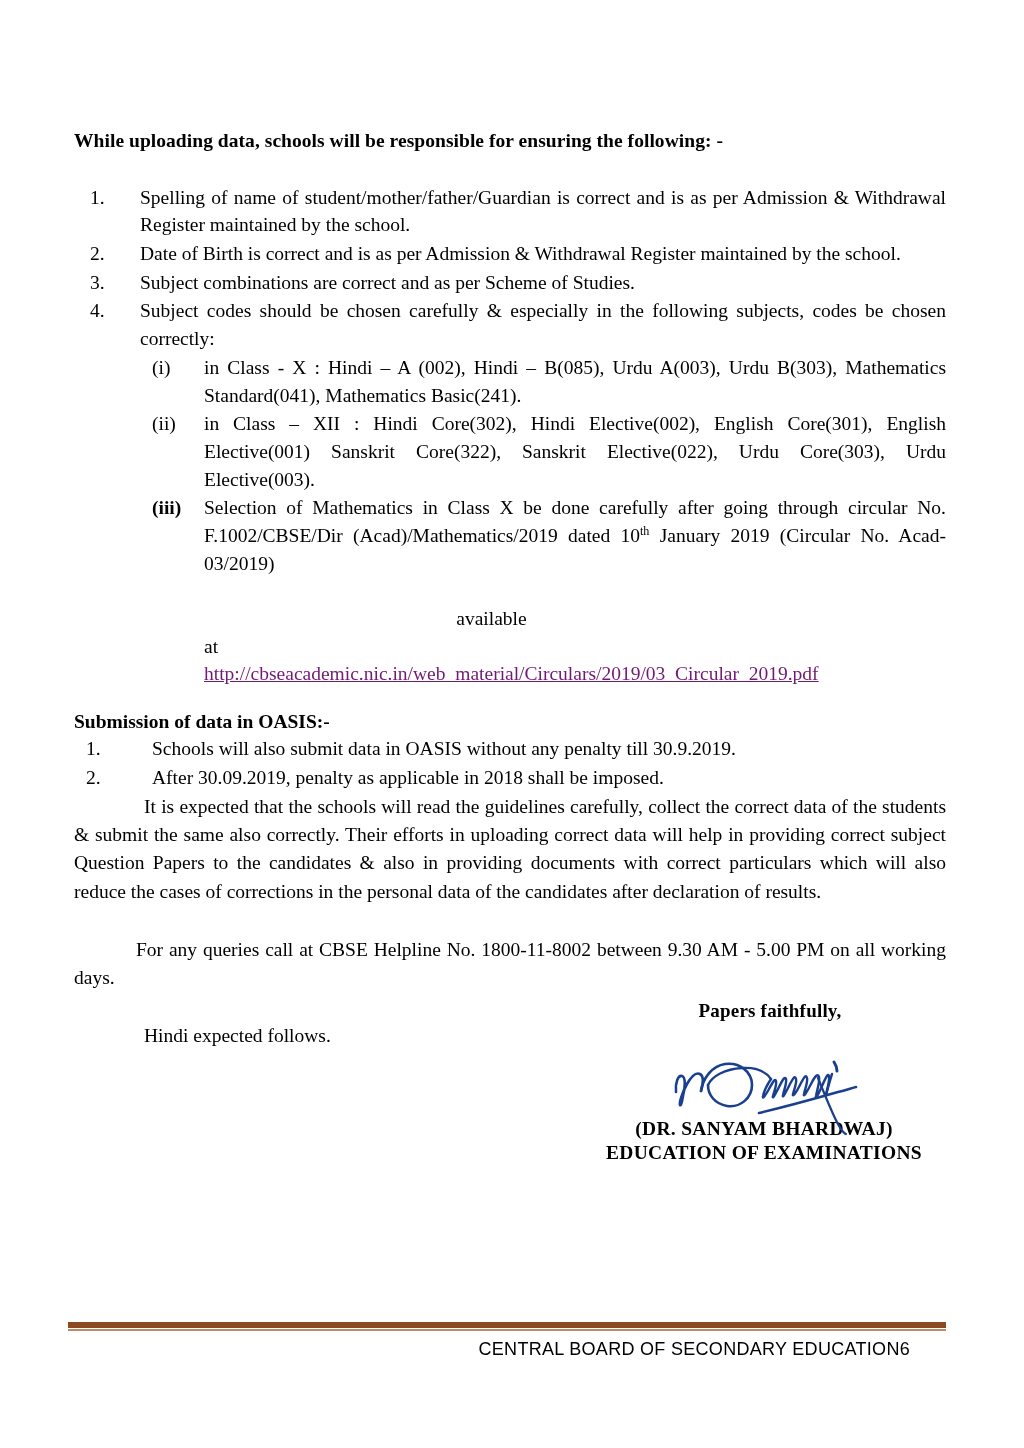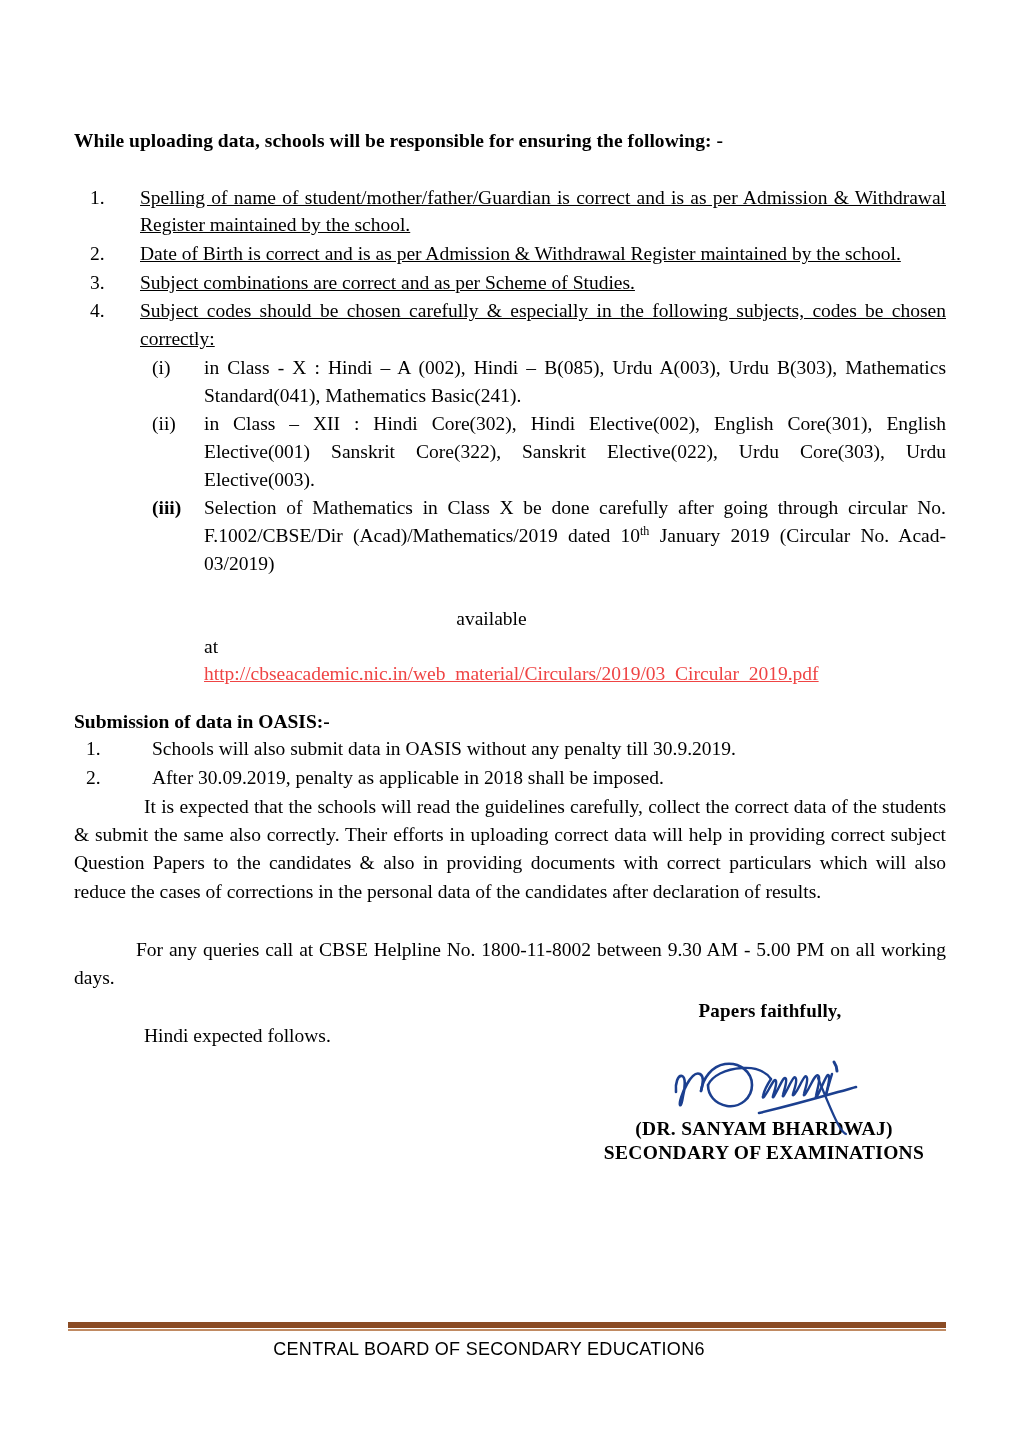--- a/index.html
+++ b/index.html
@@ -65,7 +65,7 @@
     text-align: left;
     font-size: 19.5px;
   }
-  .li-l1 > .body { display: block; text-decoration: underline; }
+  .li-l1 > .body { display: block; }
 
   
   .list-l2 {

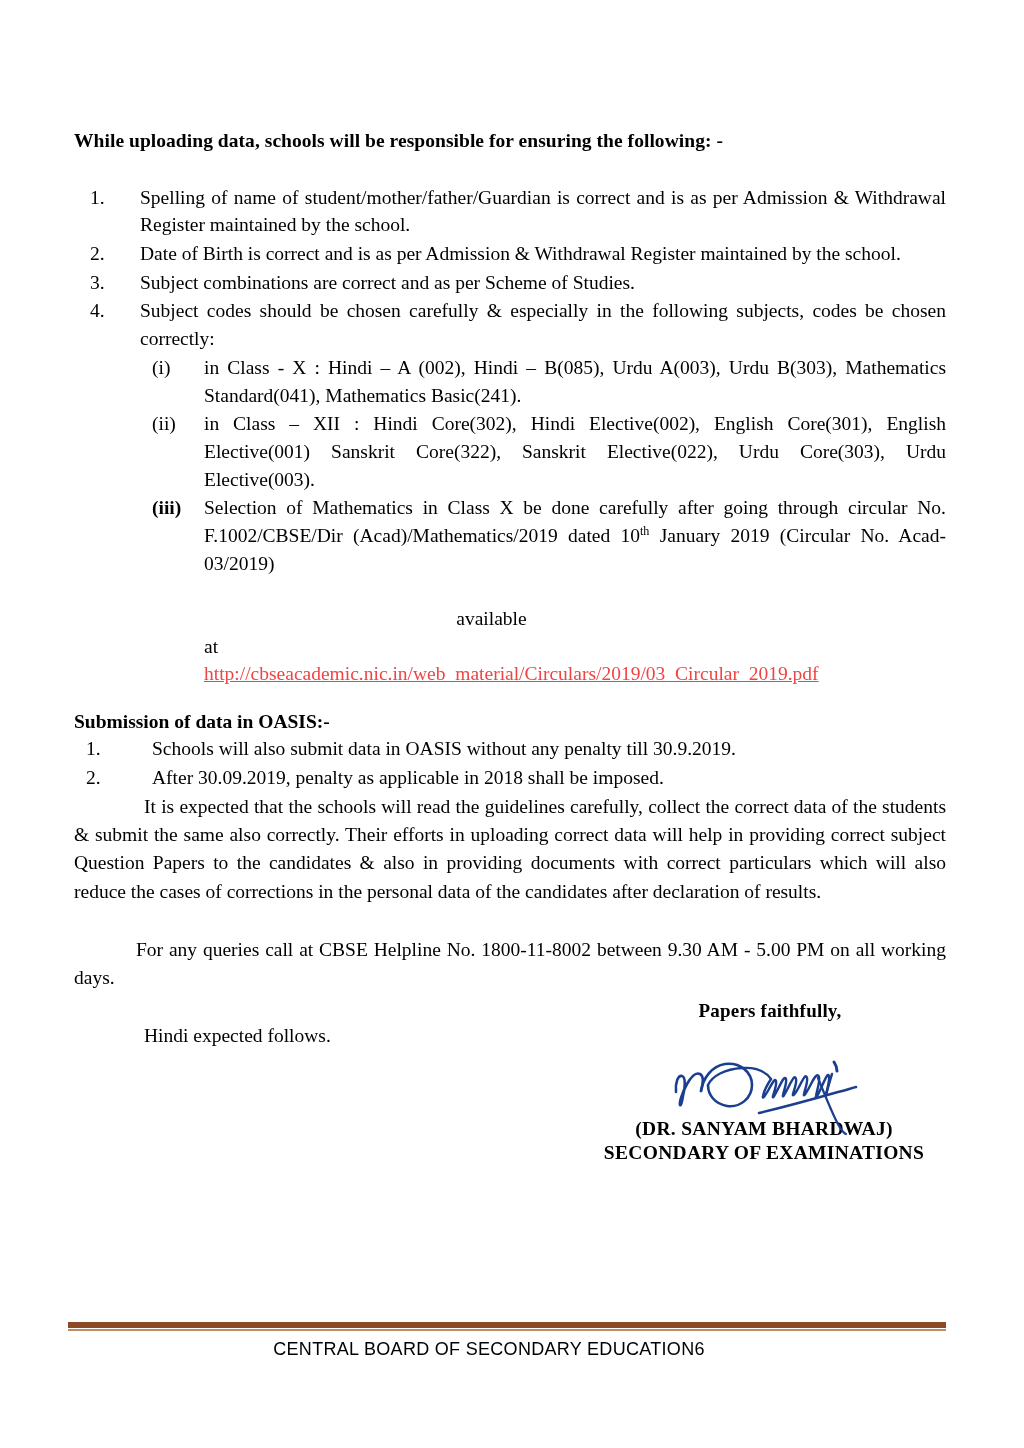--- a/index.html
+++ b/index.html
@@ -102,7 +102,7 @@
 
   .url-link {
     text-decoration: underline;
-    color: #ef4444;
+    color: #701a75;
   }
 
   sup {

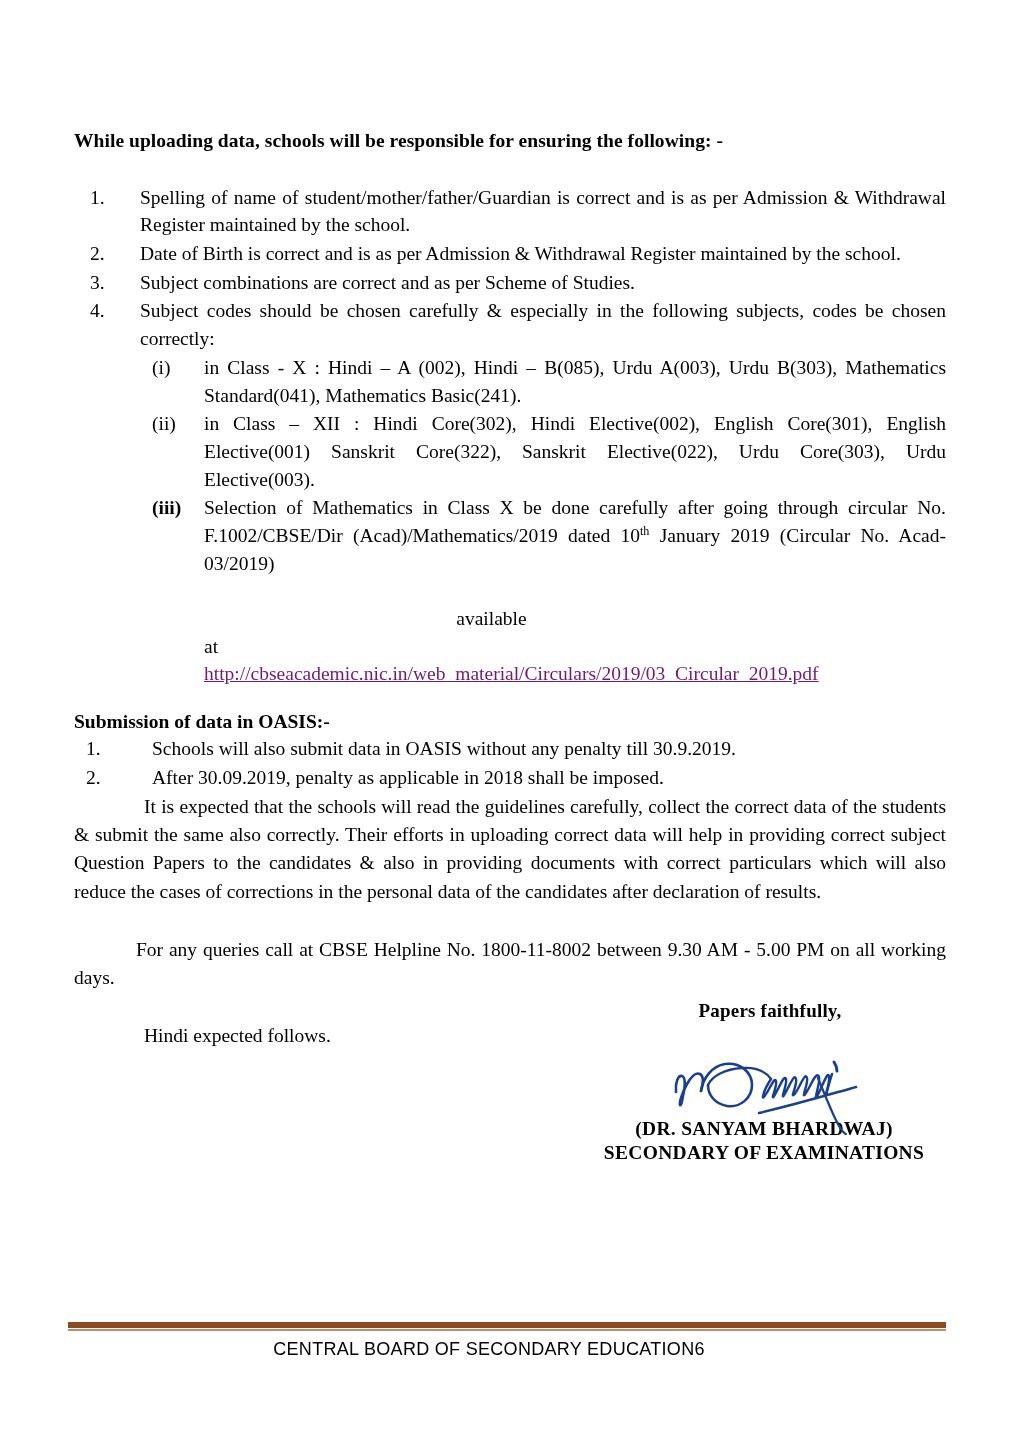--- a/index.html
+++ b/index.html
@@ -322,7 +322,7 @@
       </svg>
     </div>
     <p class="sig-name">(DR. SANYAM BHARDWAJ)</p>
-    <p class="sig-title">SECONDARY OF EXAMINATIONS</p>
+    <p class="sig-title">EDUCATION OF EXAMINATIONS</p>
   </div>
 
   <div class="footer">

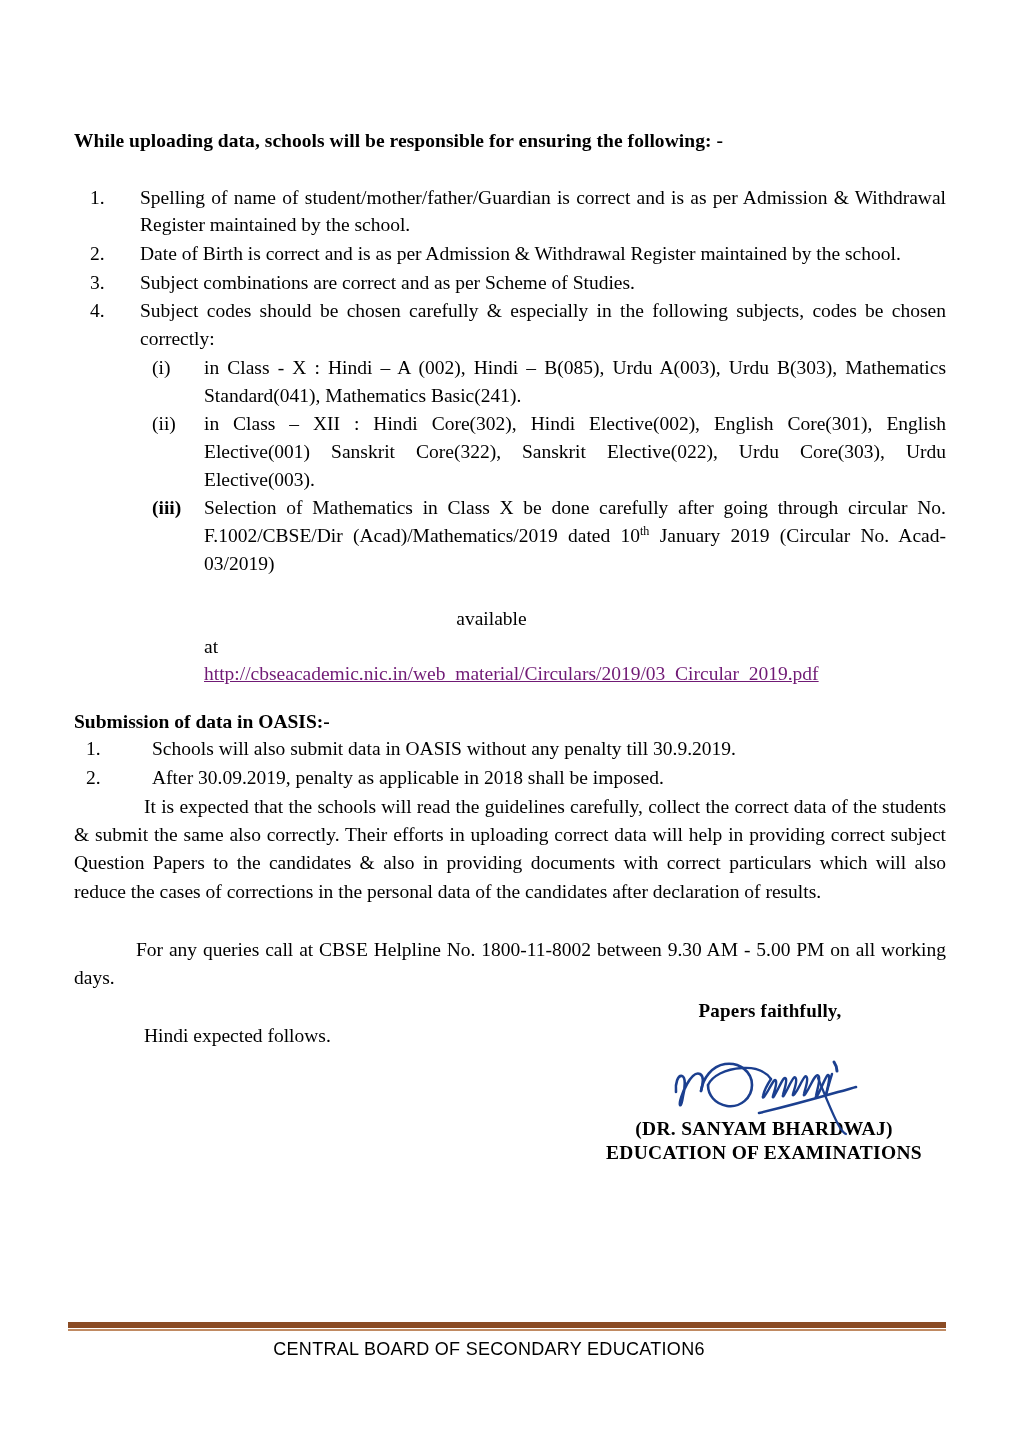--- a/index.html
+++ b/index.html
@@ -206,7 +206,7 @@
   }
   .footer-row {
     display: flex;
-    justify-content: center;
+    justify-content: flex-end;
     align-items: baseline;
     margin-top: 8px;
     font-family: "Liberation Sans", "DejaVu Sans", sans-serif;

